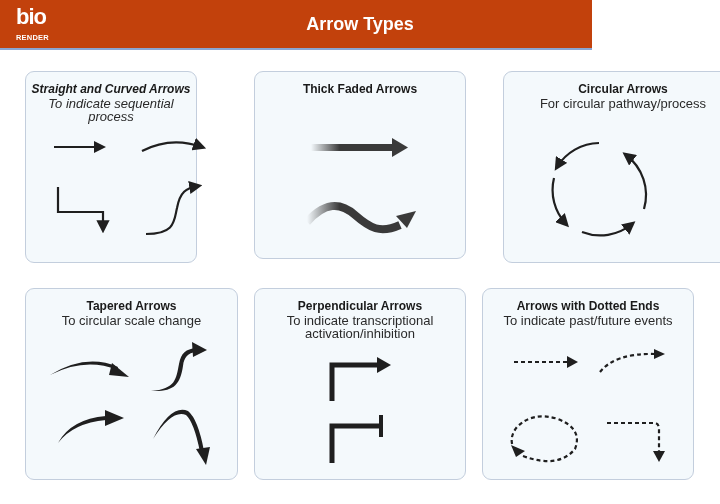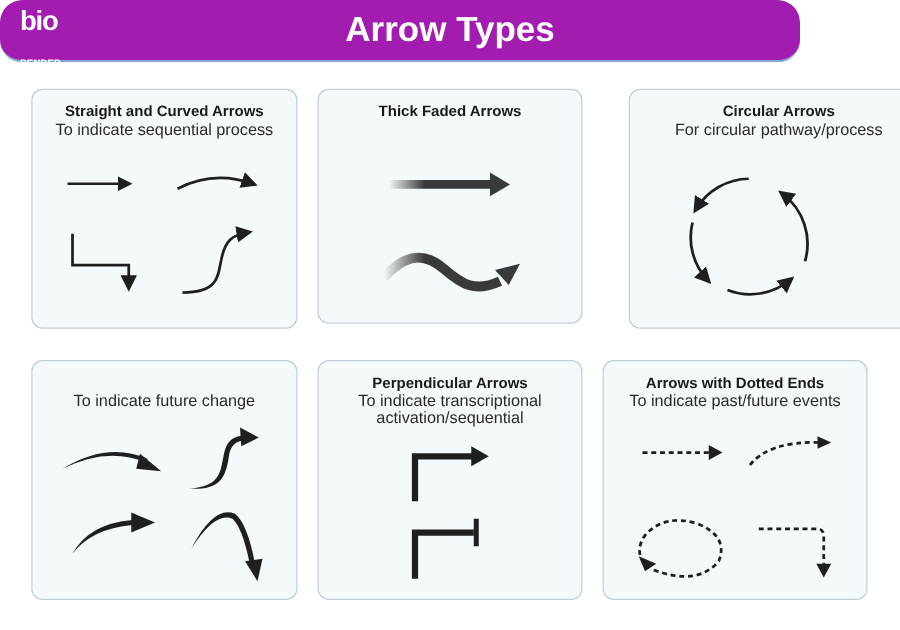--- a/index.html
+++ b/index.html
@@ -8,8 +8,8 @@
       font-family: "Liberation Sans", sans-serif; position: relative; overflow: hidden;
     }
     .header {
-      position: absolute; left: 0; top: 0; width: 640px; height: 50px;
-      background: #a21caf; border-bottom: 2px solid #8aa5d2; box-sizing: border-box; border-radius: 18px;
+      position: absolute; left: 0; top: 0; width: 592px; height: 50px;
+      background: #c2410c; border-bottom: 2px solid #8aa5d2; box-sizing: border-box;
     }
     .logo { position: absolute; left: 14px; top: 8px; width: 40px; height: 36px; color: #fff; }
     .logo-bio { position: absolute; left: 2px; top: -2px; font-size: 22px; font-weight: bold; letter-spacing: -1px; line-height: 22px; }

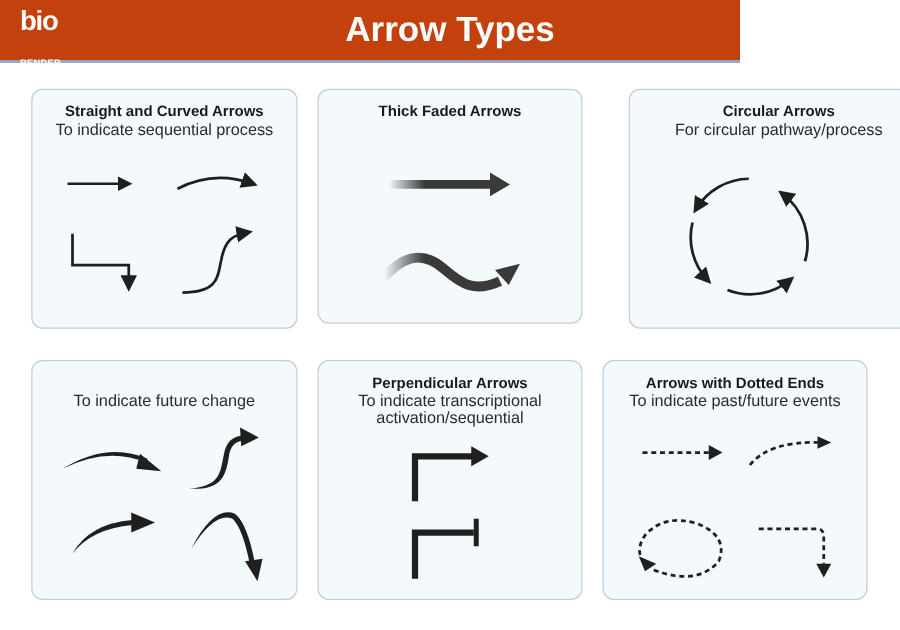--- a/index.html
+++ b/index.html
@@ -16,7 +16,7 @@
     .logo-render { position: absolute; left: 2px; top: 38px; font-size: 7.5px; font-weight: bold; letter-spacing: 0.2px; }
     .title {
       position: absolute; left: 0; top: 0; width: 720px; height: 48px; line-height: 48px;
-      text-align: center; color: #fff; font-size: 28px; font-weight: bold;
+      text-align: center; color: #fff; font-size: 18px; font-weight: bold;
     }
     .card {
       position: absolute; background: #f4f9fc; border: 1.5px solid #c3cedd; border-radius: 9px; box-sizing: border-box;

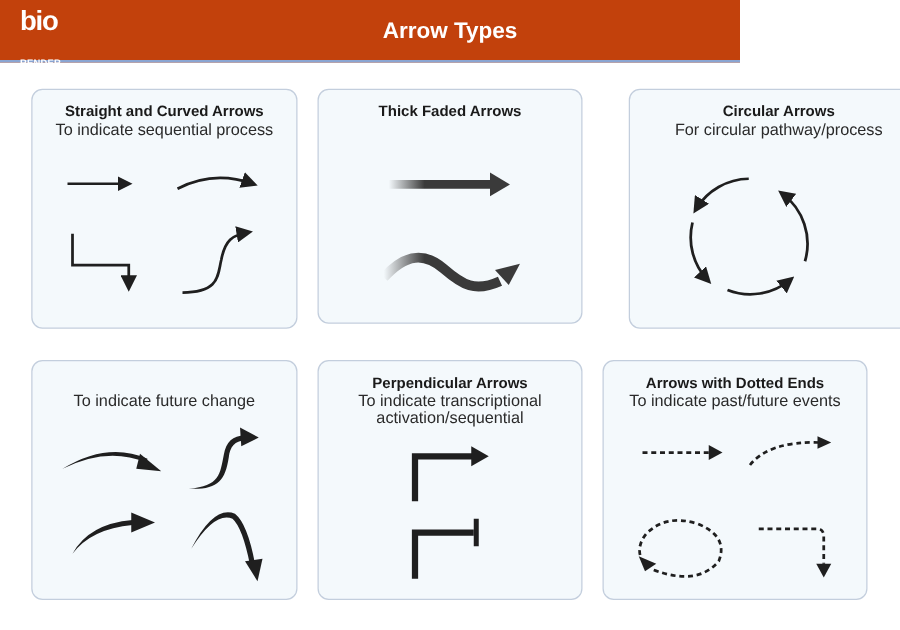--- a/index.html
+++ b/index.html
@@ -13,7 +13,7 @@
     }
     .logo { position: absolute; left: 14px; top: 8px; width: 40px; height: 36px; color: #fff; }
     .logo-bio { position: absolute; left: 2px; top: -2px; font-size: 22px; font-weight: bold; letter-spacing: -1px; line-height: 22px; }
-    .logo-render { position: absolute; left: 2px; top: 38px; font-size: 7.5px; font-weight: bold; letter-spacing: 0.2px; }
+    .logo-render { position: absolute; left: 2px; top: 25px; font-size: 7.5px; font-weight: bold; letter-spacing: 0.2px; }
     .title {
       position: absolute; left: 0; top: 0; width: 720px; height: 48px; line-height: 48px;
       text-align: center; color: #fff; font-size: 18px; font-weight: bold;

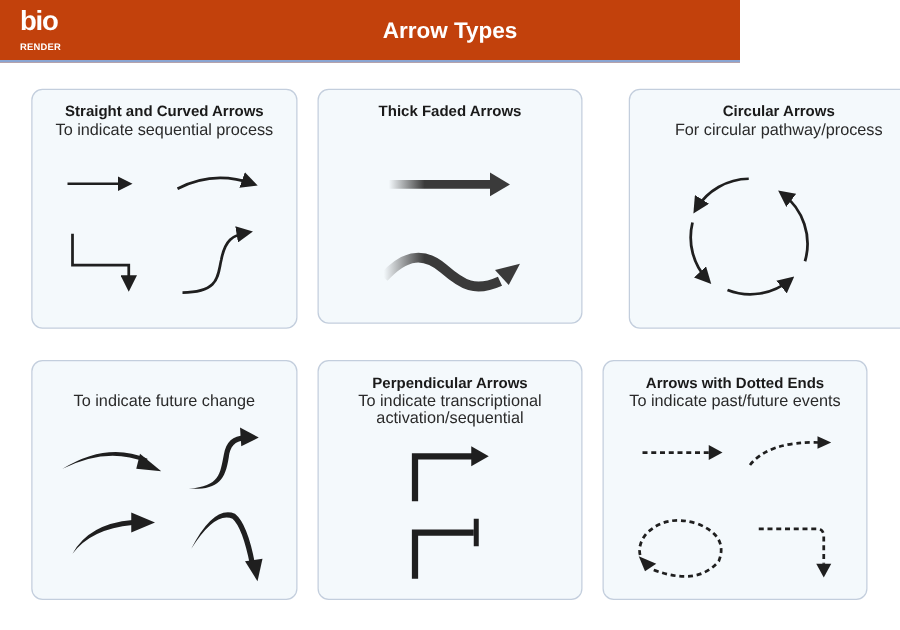--- a/index.html
+++ b/index.html
@@ -42,7 +42,7 @@
   <div class="title">Arrow Types</div>
 </div>
 
-<div class="card" style="left:25px;top:71px;width:213px;height:192px;">
+<div class="card" style="left:25px;top:71px;width:172px;height:192px;font-style:italic;">
   <div class="card-title">Straight and Curved Arrows</div>
   <div class="card-sub">To indicate sequential process</div>
   <svg width="213" height="192">

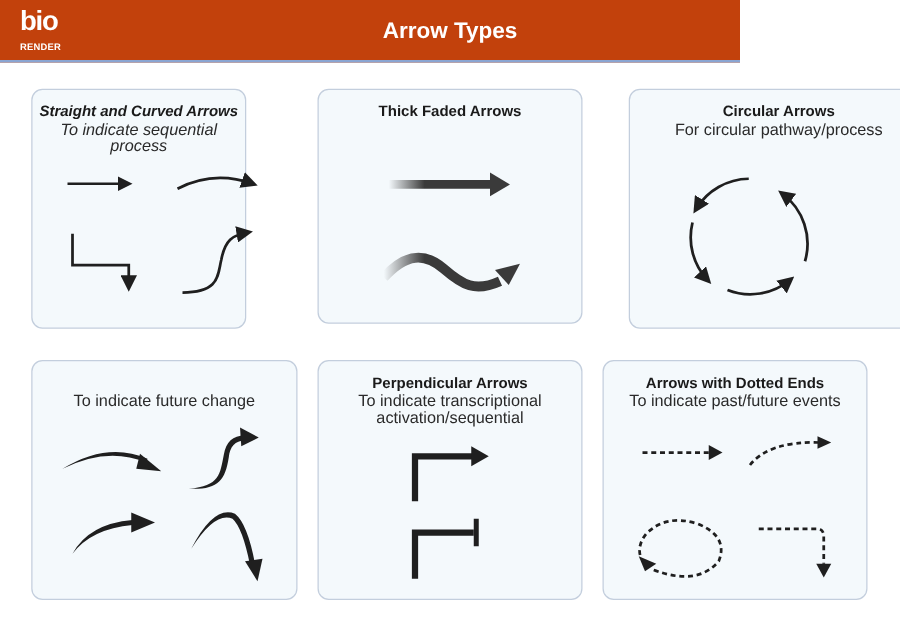--- a/index.html
+++ b/index.html
@@ -111,6 +111,7 @@
 </div>
 
 <div class="card" style="left:25px;top:288px;width:213px;height:192px;">
+  <div class="card-title">Tapered Arrows</div>
   <div class="card-sub">To indicate future change</div>
   <svg width="213" height="192">
     <g fill="#1f1f1f">

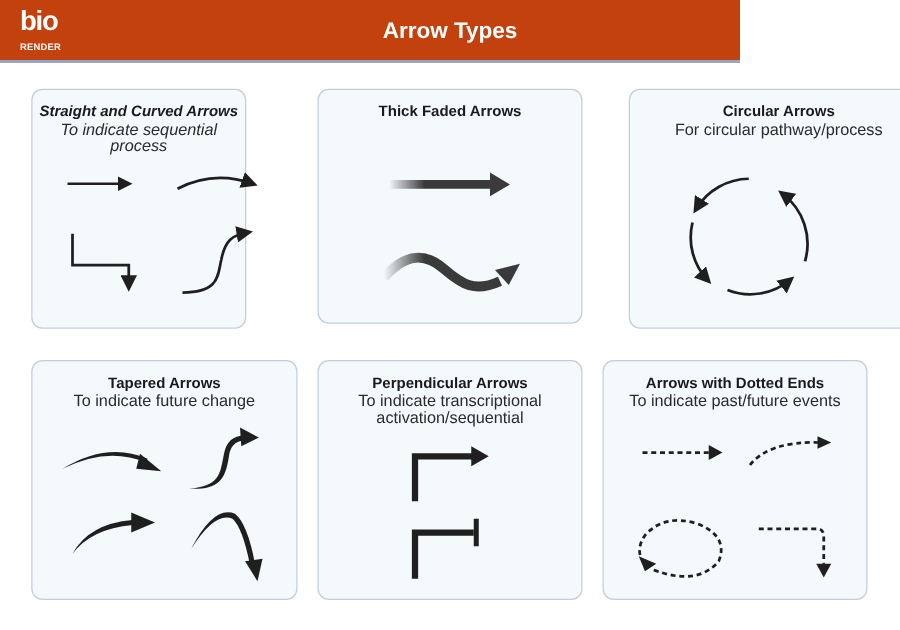--- a/index.html
+++ b/index.html
@@ -112,7 +112,7 @@
 
 <div class="card" style="left:25px;top:288px;width:213px;height:192px;">
   <div class="card-title">Tapered Arrows</div>
-  <div class="card-sub">To indicate future change</div>
+  <div class="card-sub">To circular scale change</div>
   <svg width="213" height="192">
     <g fill="#1f1f1f">
       <path d="M24,86 Q60,64 92,78 L91,81 Q60,68 24,86 Z"></path>

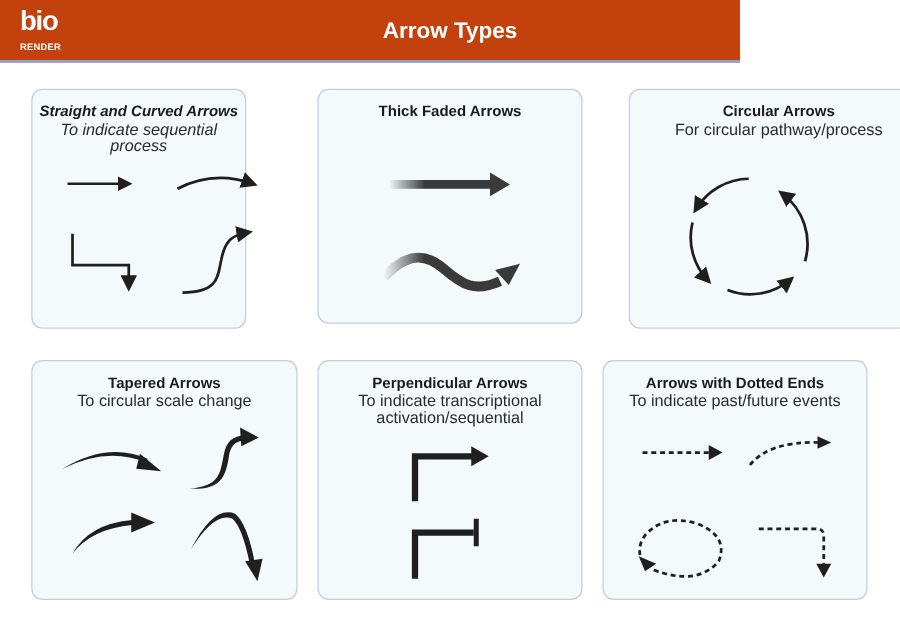--- a/index.html
+++ b/index.html
@@ -135,7 +135,7 @@
 
 <div class="card" style="left:254px;top:288px;width:212px;height:192px;padding-left:47px;">
   <div class="card-title">Perpendicular Arrows</div>
-  <div class="card-sub">To indicate transcriptional activation/sequential</div>
+  <div class="card-sub">To indicate transcriptional activation/inhibition</div>
   <svg width="212" height="192">
     <g>
       <path d="M77,112 L77,76 L124,76" fill="none" stroke="#1f1f1f" stroke-width="5"></path>

